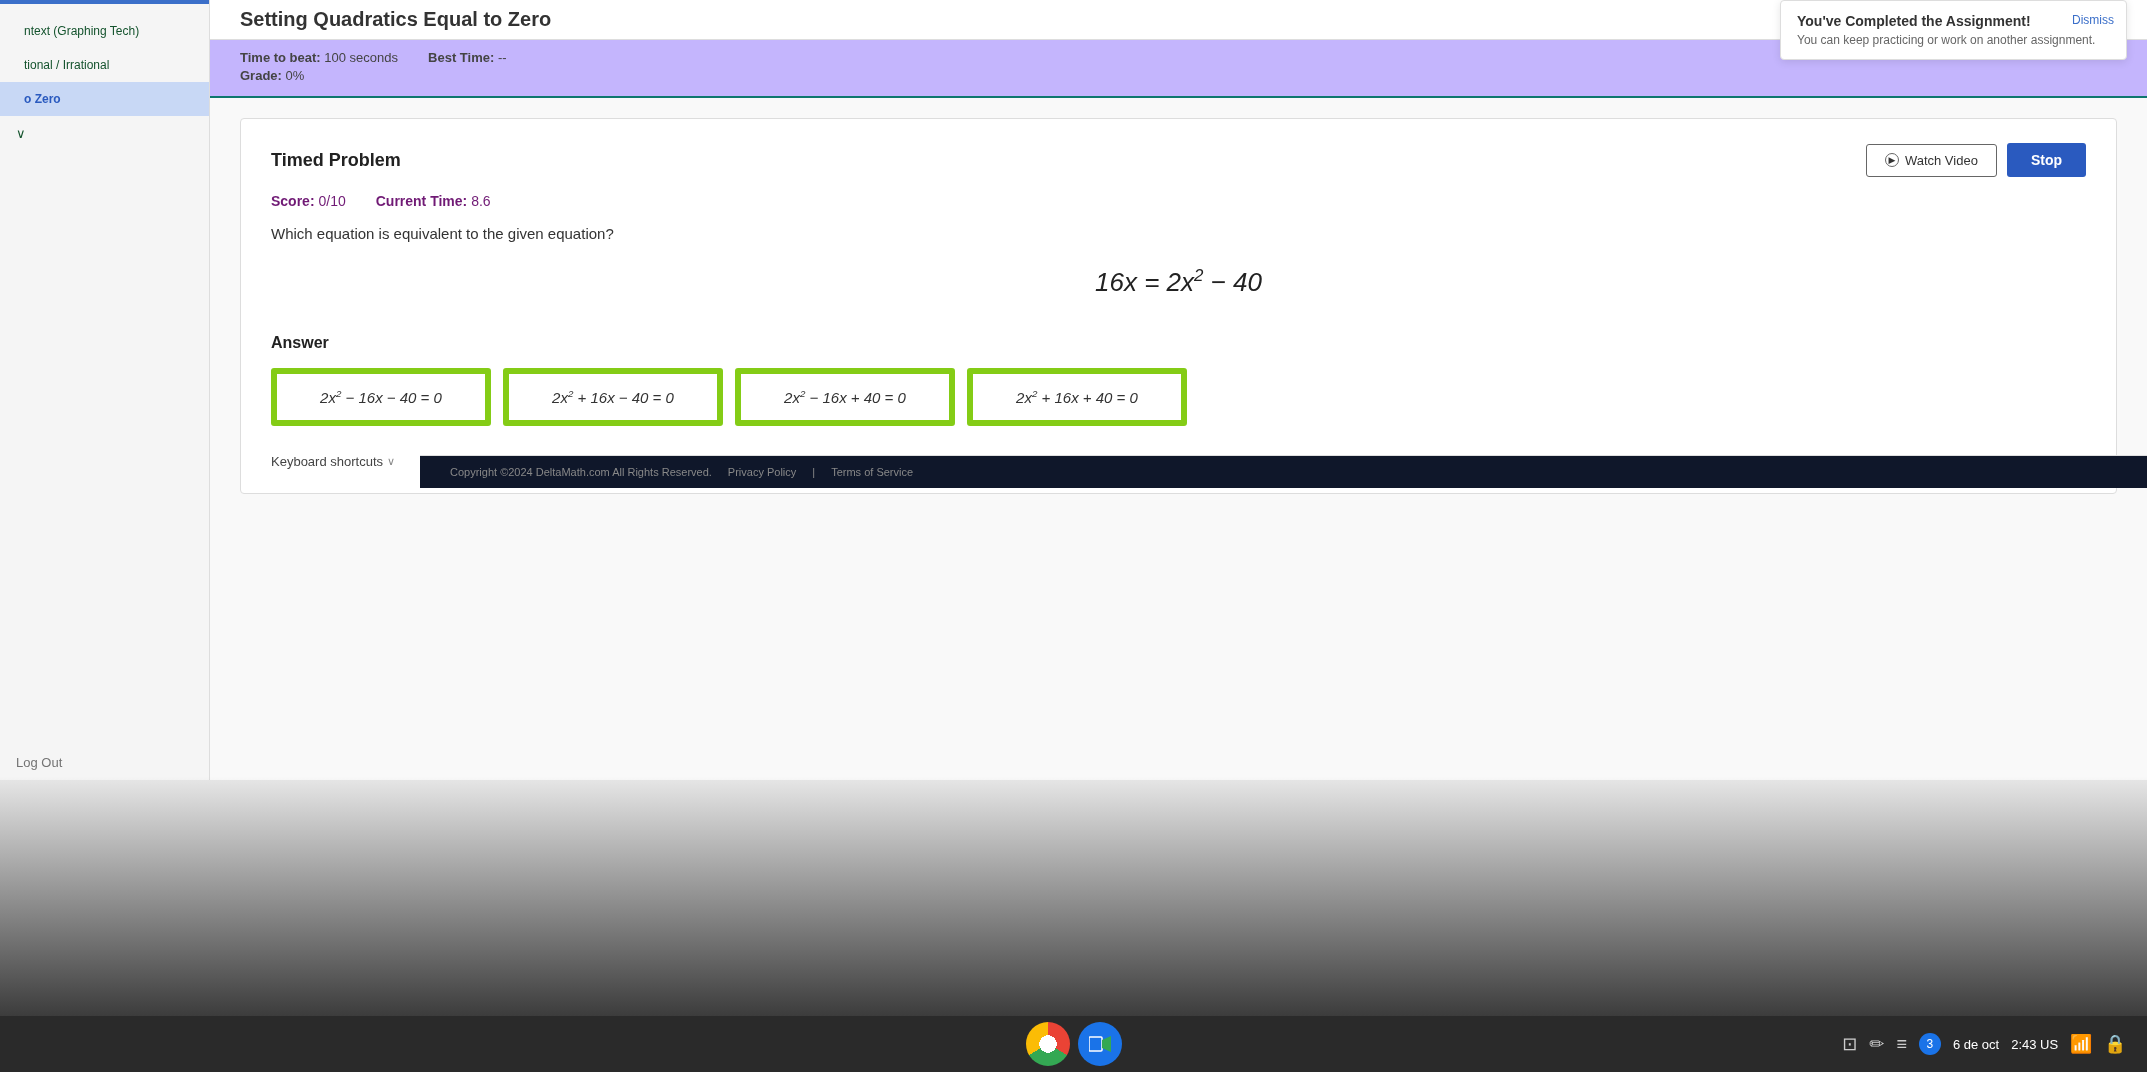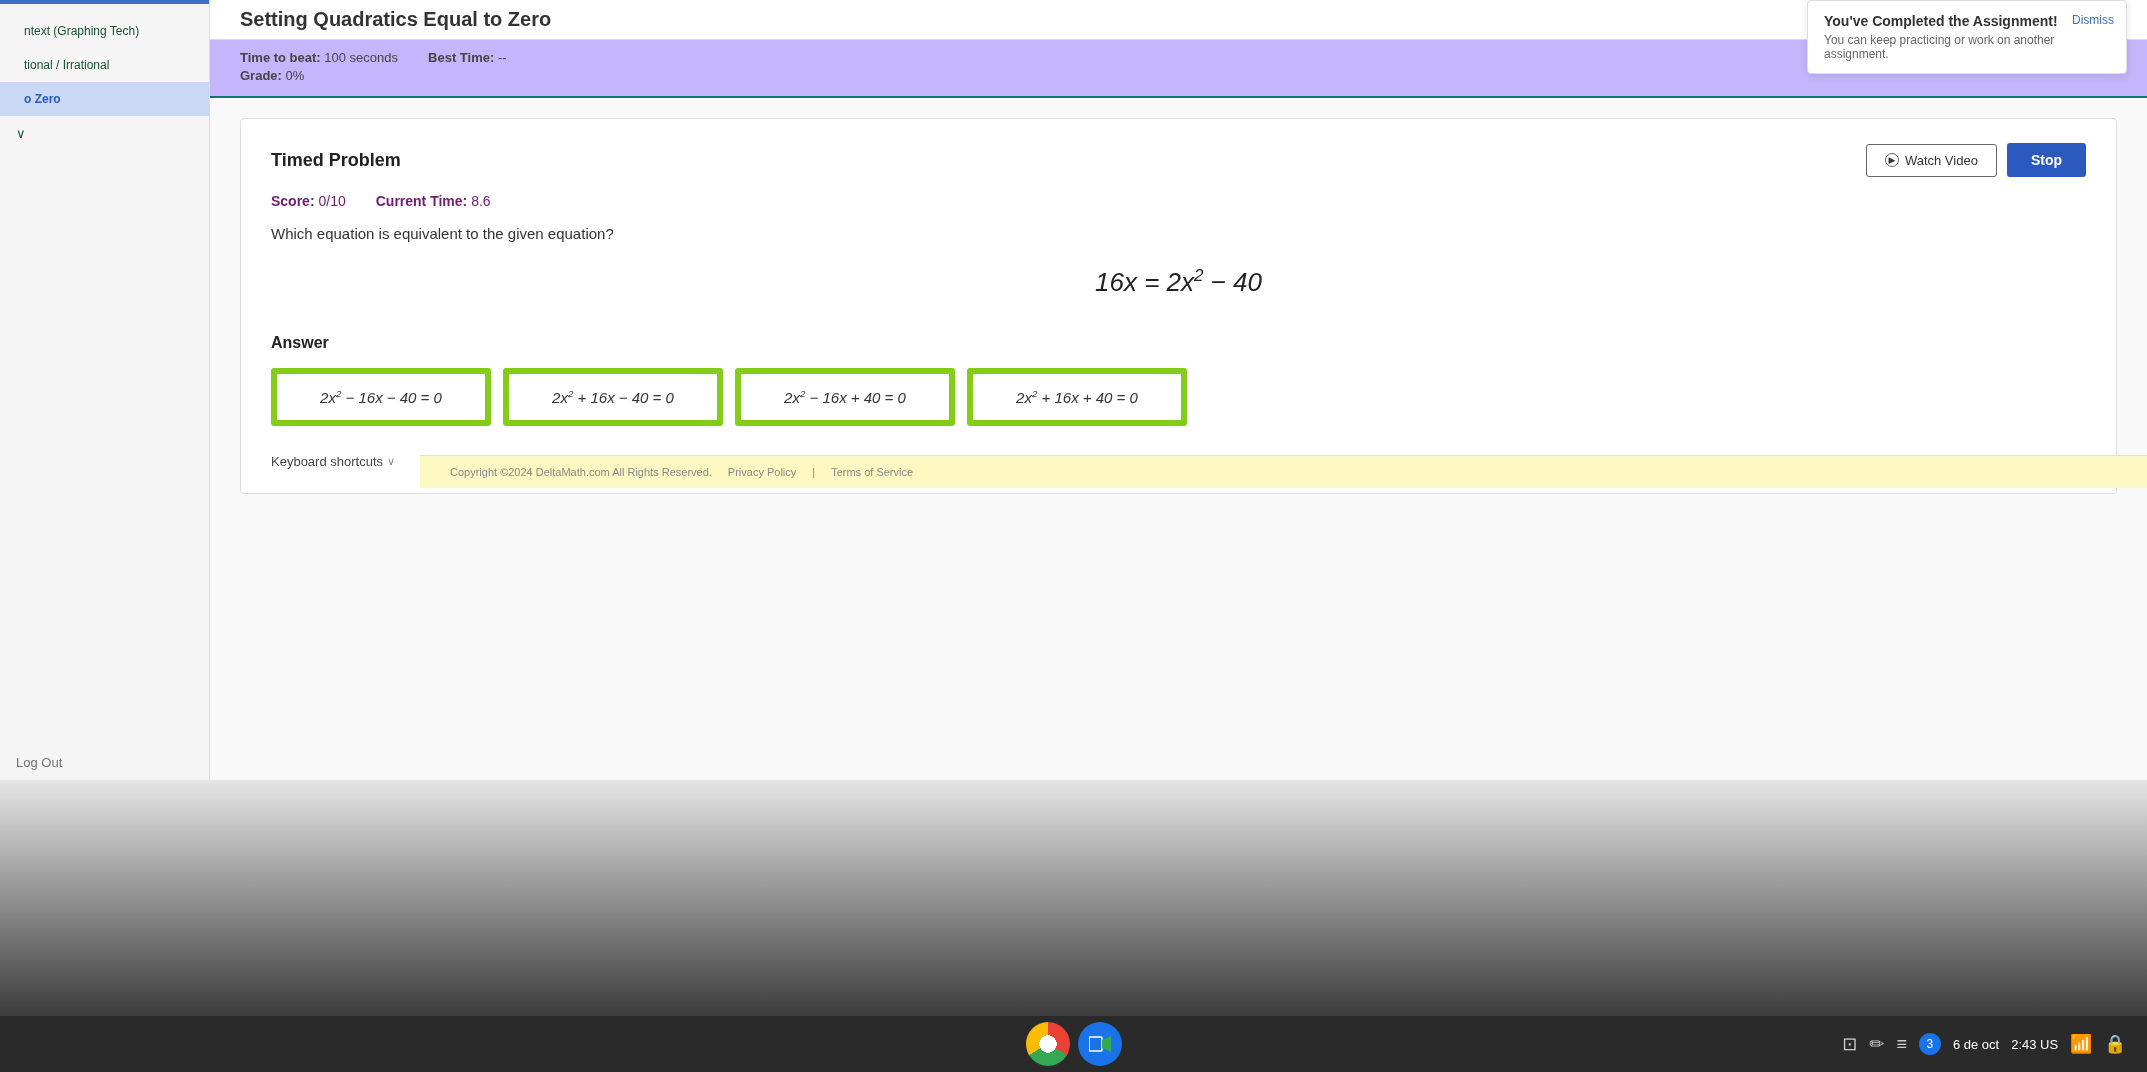--- a/index.html
+++ b/index.html
@@ -82,7 +82,7 @@
       position: absolute;
       right: 20px;
       top: 0;
-      width: 320px;
+      width: 347px;
       background: #fff;
       border: 1px solid #ddd;
       border-radius: 4px;

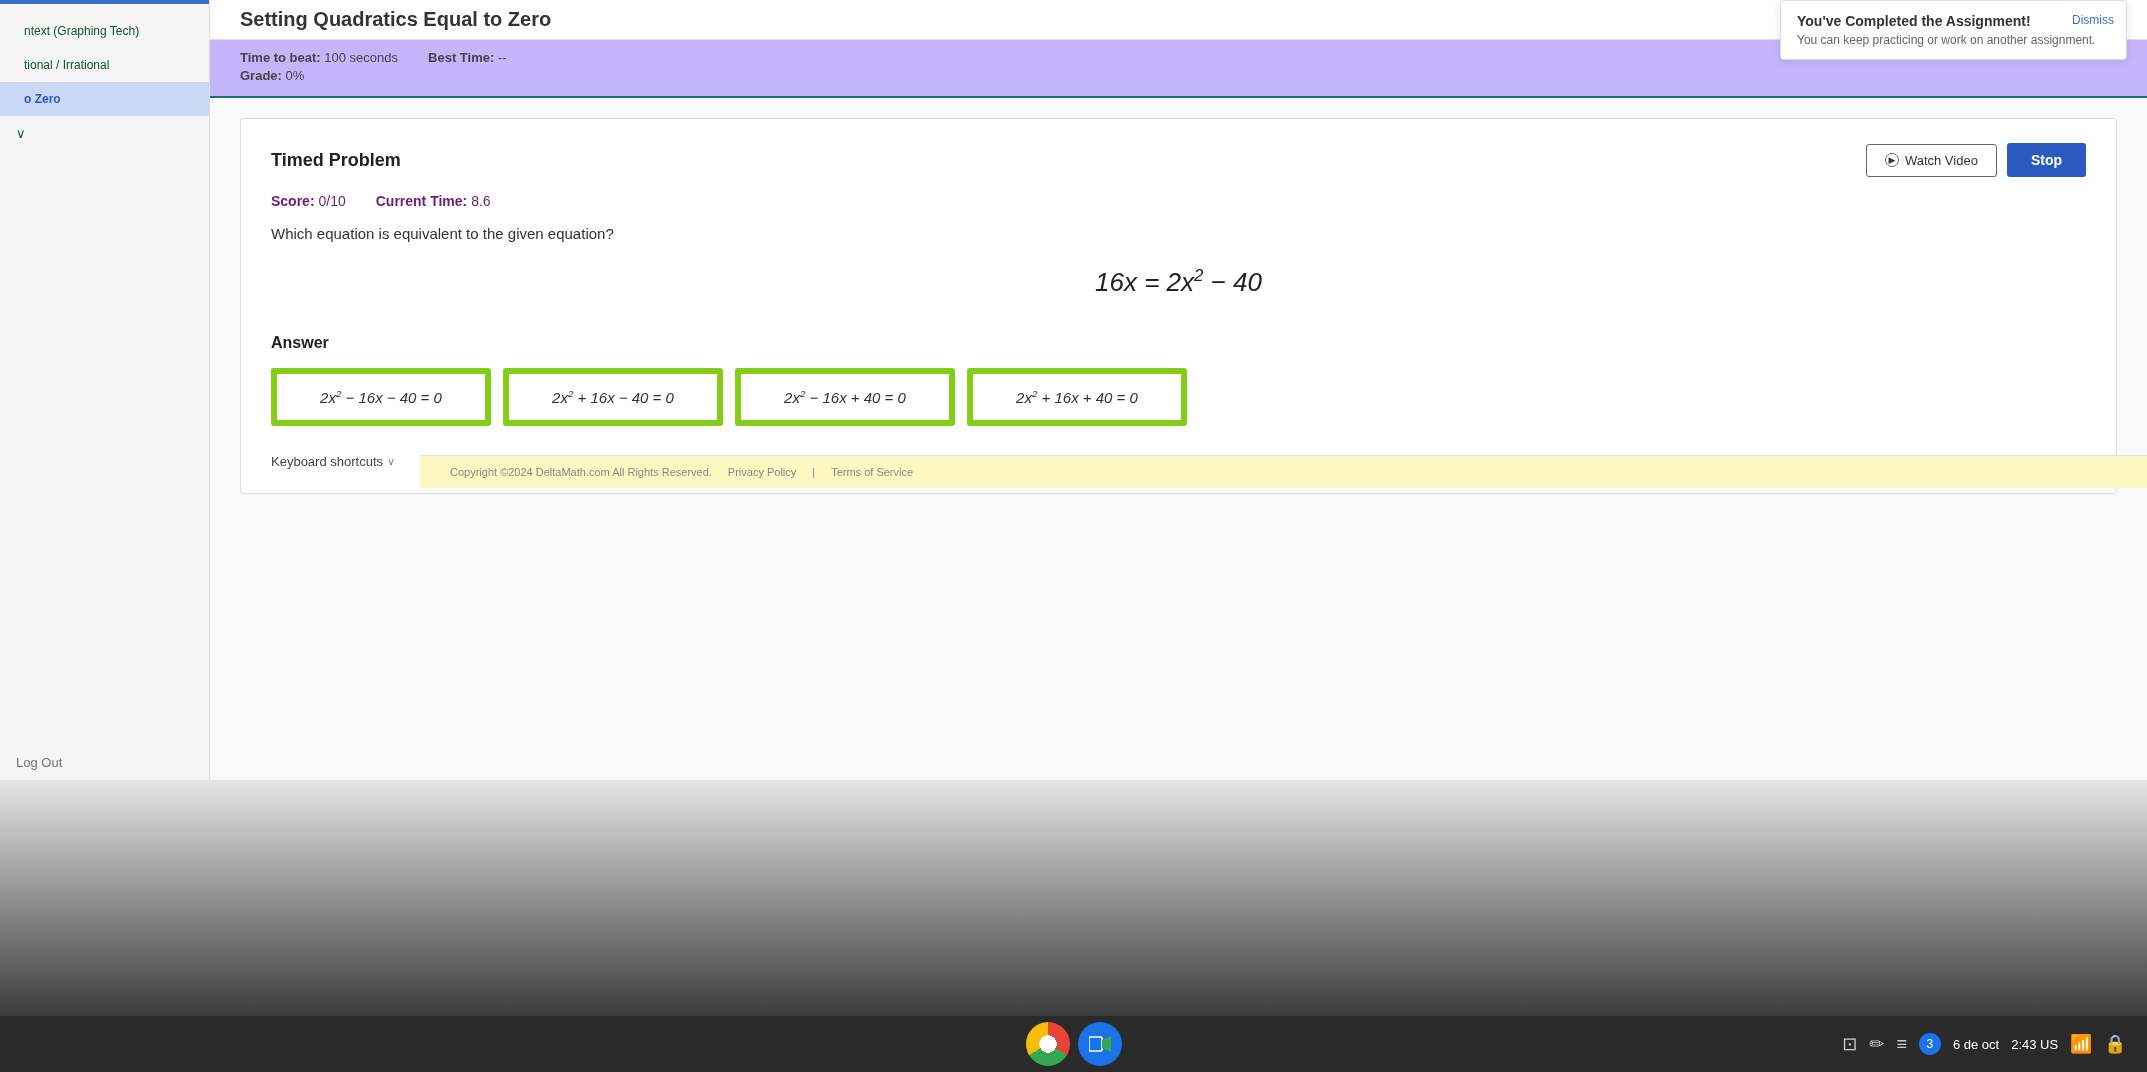--- a/index.html
+++ b/index.html
@@ -259,7 +259,7 @@
       padding: 10px 30px;
       font-size: 11px;
       color: #888;
-      background: #fef9c3;
+      background: #0f172a;
       border-top: 1px solid #e0e0e0;
       display: flex;
       gap: 16px;

